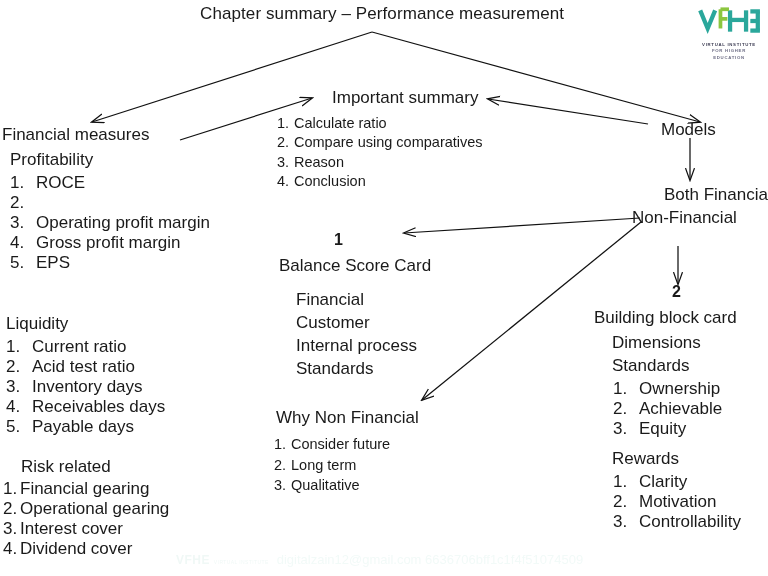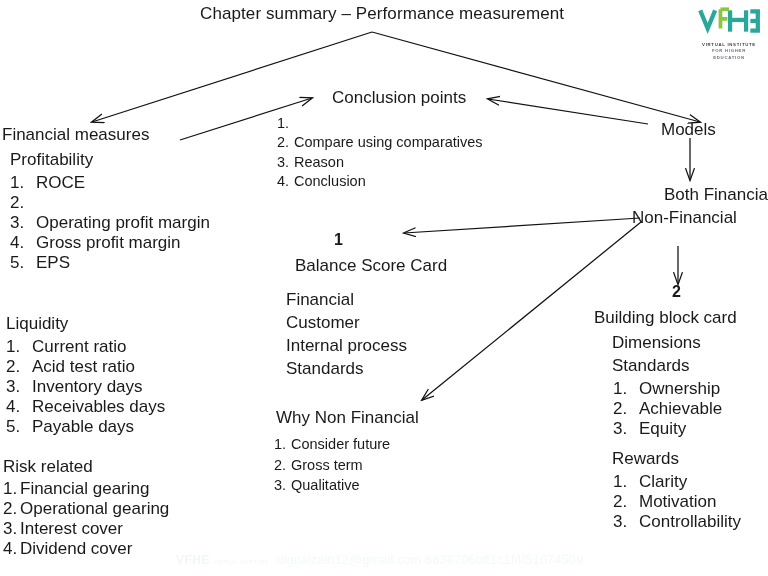--- a/index.html
+++ b/index.html
@@ -162,7 +162,7 @@
     </div>
   </div>
 
-  <div class="node h1" style="left:332px;top:88px;">Conclusion points</div>
+  <div class="node h1" style="left:332px;top:88px;">Important summary</div>
   <div class="node small tight" style="left:277px;top:114px;line-height:1.33;">
     <div class="li-row">
       <span class="li-num">1.</span>

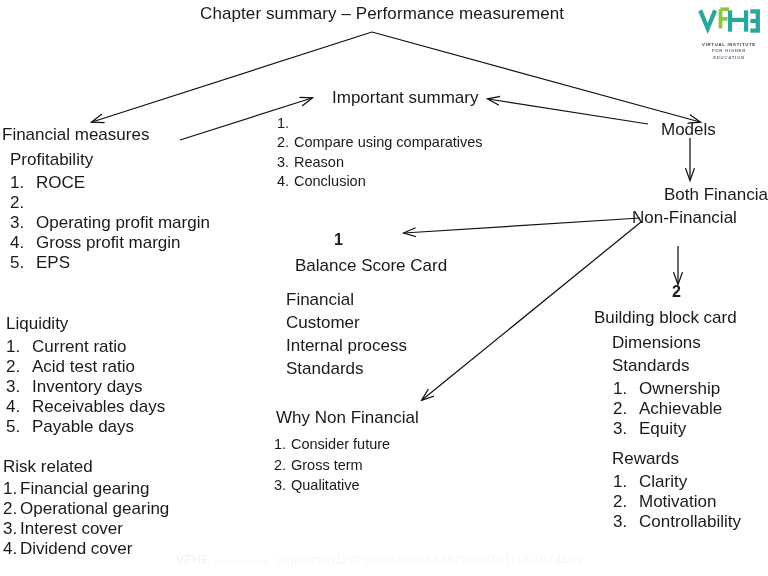--- a/index.html
+++ b/index.html
@@ -166,6 +166,7 @@
   <div class="node small tight" style="left:277px;top:114px;line-height:1.33;">
     <div class="li-row">
       <span class="li-num">1.</span>
+      <span>Calculate ratio</span>
     </div>
     <div class="li-row">
       <span class="li-num">2.</span>

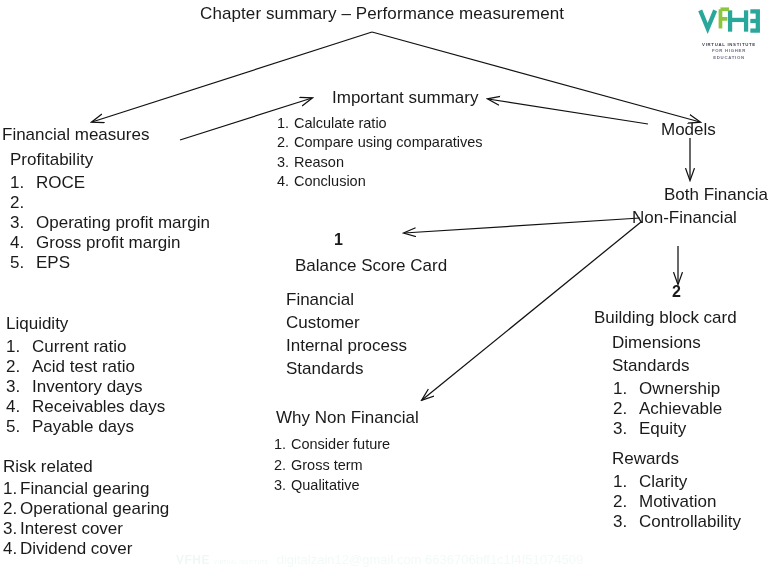--- a/index.html
+++ b/index.html
@@ -188,7 +188,7 @@
   <div class="node h1" style="left:632px;top:208px;">Non-Financial</div>
 
   <div class="node num" style="left:334px;top:231px;">1</div>
-  <div class="node h1" style="left:295px;top:256px;">Balance Score Card</div>
+  <div class="node h1" style="left:279px;top:256px;">Balance Score Card</div>
   <div class="node h1" style="left:286px;top:289px;line-height:1.35;">
     <div>Financial</div>
     <div>Customer</div>

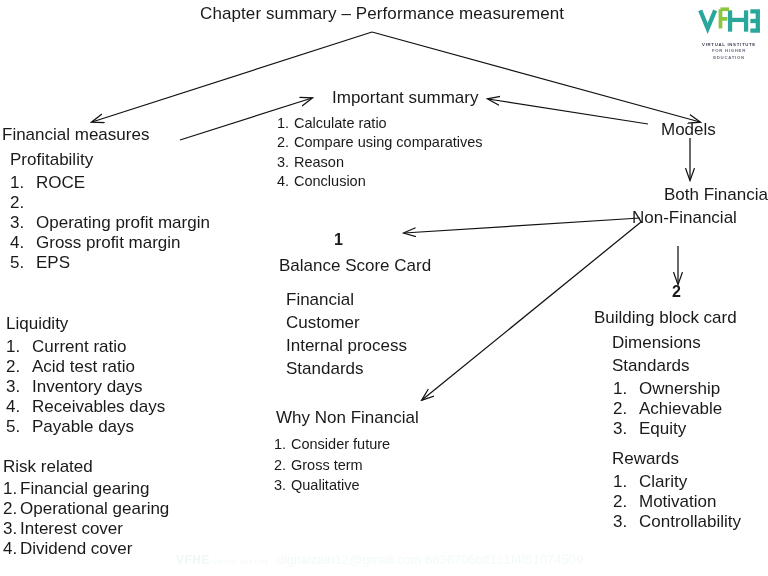--- a/index.html
+++ b/index.html
@@ -189,7 +189,7 @@
 
   <div class="node num" style="left:334px;top:231px;">1</div>
   <div class="node h1" style="left:279px;top:256px;">Balance Score Card</div>
-  <div class="node h1" style="left:286px;top:289px;line-height:1.35;">
+  <div class="node h1" style="left:296px;top:289px;line-height:1.35;">
     <div>Financial</div>
     <div>Customer</div>
     <div>Internal process</div>

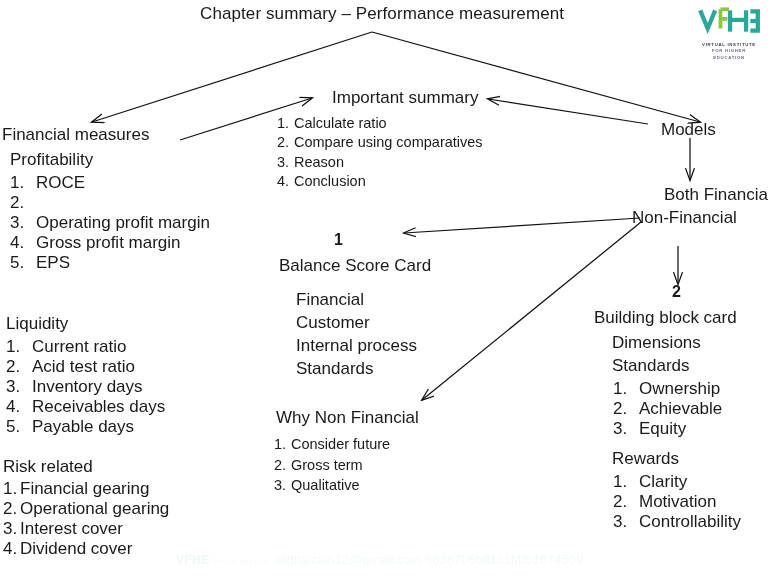--- a/index.html
+++ b/index.html
@@ -142,7 +142,7 @@
     </div>
   </div>
 
-  <div class="node h1" style="left:3px;top:457px;">Risk related</div>
+  <div class="node h1" style="left:21px;top:457px;">Risk related</div>
   <div class="node h1 tight" style="left:3px;top:479px;">
     <div class="li-row">
       <span class="li-num">1.</span>

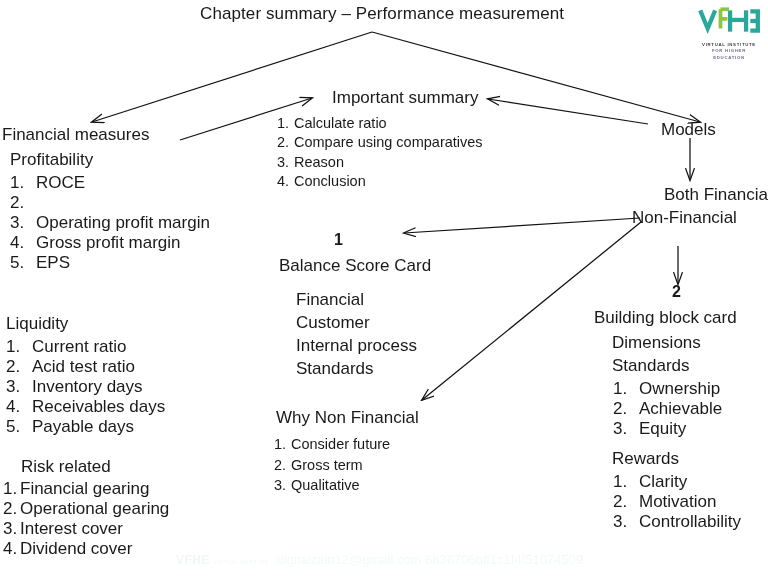--- a/index.html
+++ b/index.html
@@ -204,7 +204,7 @@
     </div>
     <div class="li-row">
       <span class="li-num">2.</span>
-      <span>Gross term</span>
+      <span>Long term</span>
     </div>
     <div class="li-row">
       <span class="li-num">3.</span>

